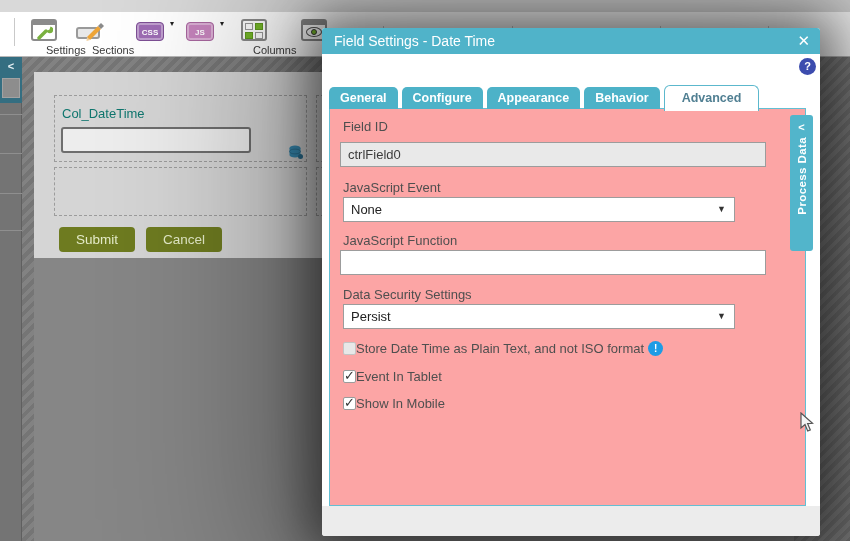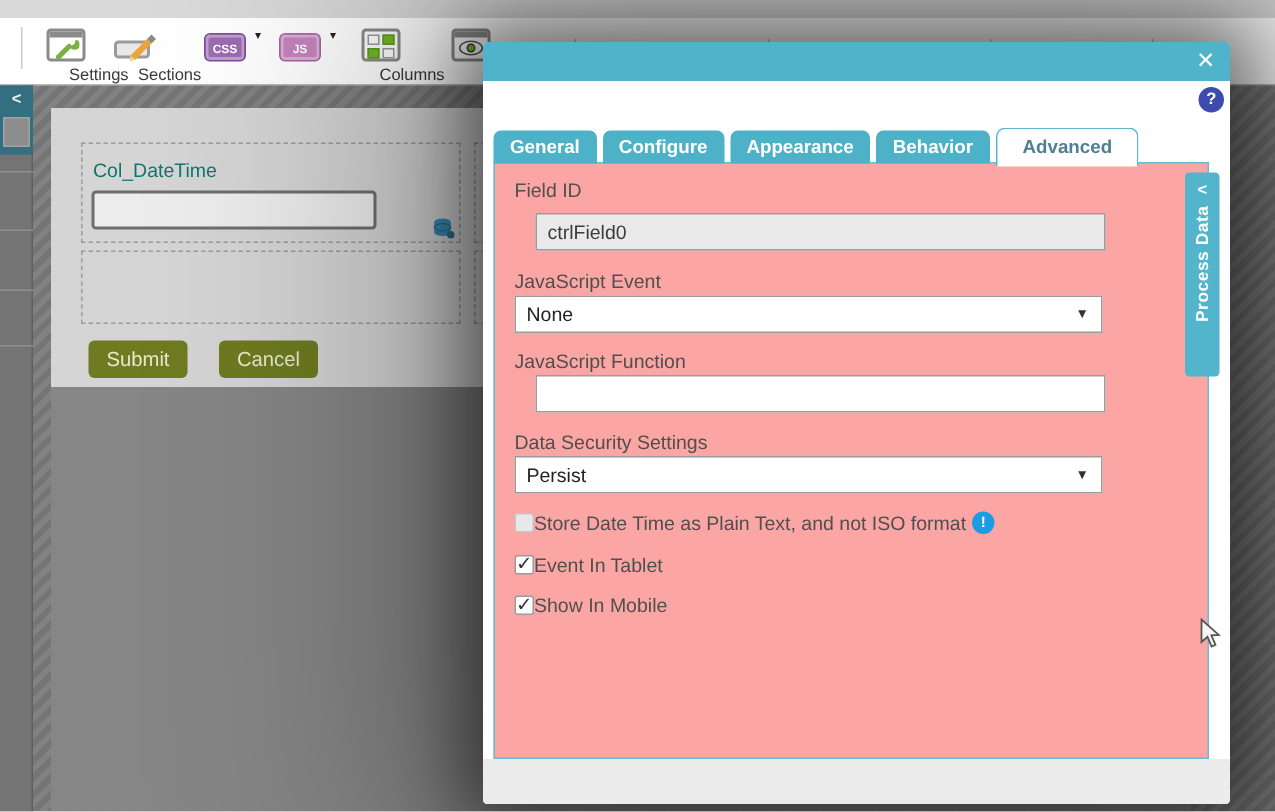--- a/index.html
+++ b/index.html
@@ -191,6 +191,7 @@
 
   <div class="modal">
     <div class="modal-header">
+      <span class="modal-title">Field Settings - Date Time</span>
       <span class="modal-close">✕</span>
     </div>
     <div class="help-btn">?</div>

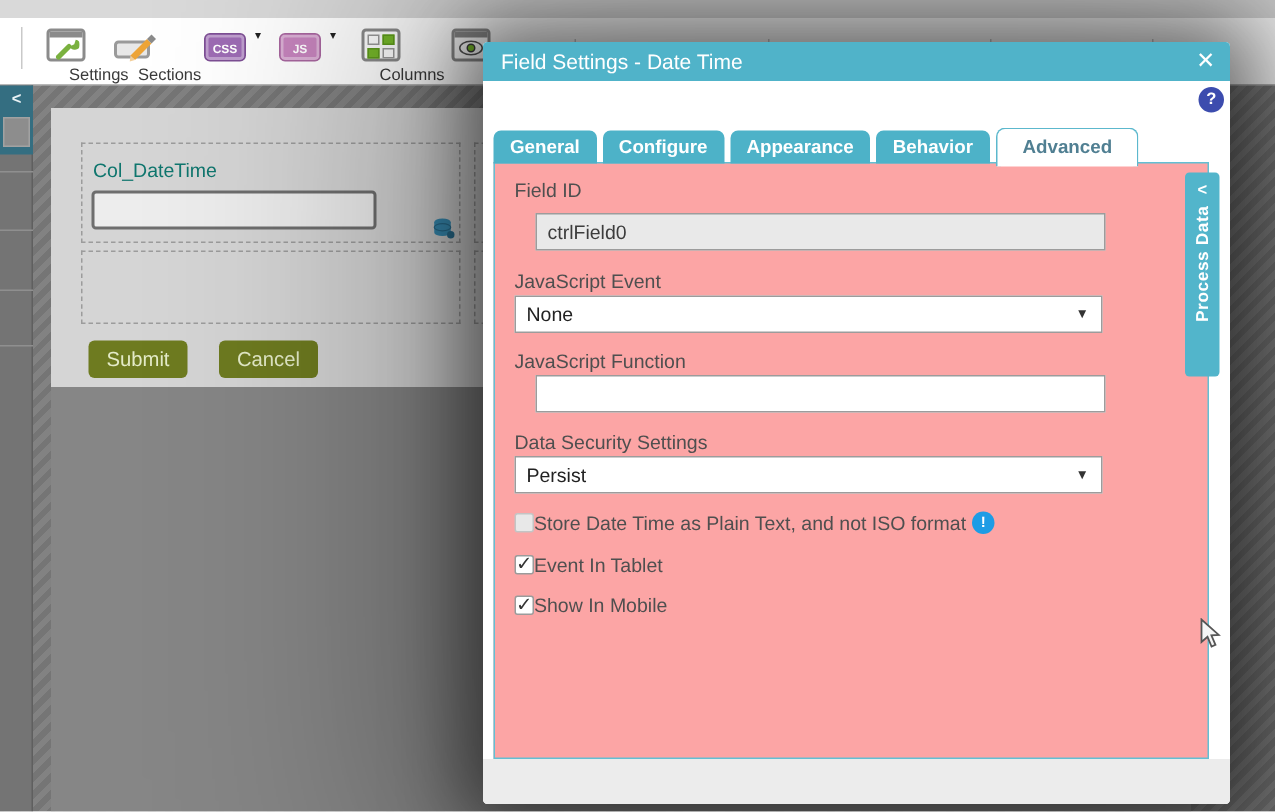--- a/index.html
+++ b/index.html
@@ -66,7 +66,7 @@
   .tab.active { height:26px; line-height:24px; padding:0 17px; background:#fff; color:#507f92; border:1px solid #5cb8cd; border-bottom:none; border-radius:6px 6px 0 0; margin-bottom:-2px; }
   .content-box { position:absolute; left:7px; top:80px; width:477px; height:398px; border:1px solid #63bfd3; background:#fca5a5; z-index:1; }
   .f-label { position:absolute; left:13px; font-size:13px; color:#4f4f4f; white-space:nowrap; }
-  .f-text { position:absolute; left:27px; width:380px; height:25px; border:1px solid #9c9c9c; background:#fff; font-size:13px; color:#333; padding-left:7px; font-family:"Liberation Sans",sans-serif; }
+  .f-text { position:absolute; left:10px; width:426px; height:25px; border:1px solid #9c9c9c; background:#fff; font-size:13px; color:#333; padding-left:7px; font-family:"Liberation Sans",sans-serif; }
   .f-text:disabled { background:#e9e9e9; color:#3c3c3c; }
   .selectbox { position:absolute; left:13px; width:392px; height:25px; border:1px solid #9c9c9c; background:#fff; font-size:13px; color:#222; line-height:23px; padding-left:7px; }
   .selectbox .arr { position:absolute; right:8px; top:0; font-size:9px; color:#333; }

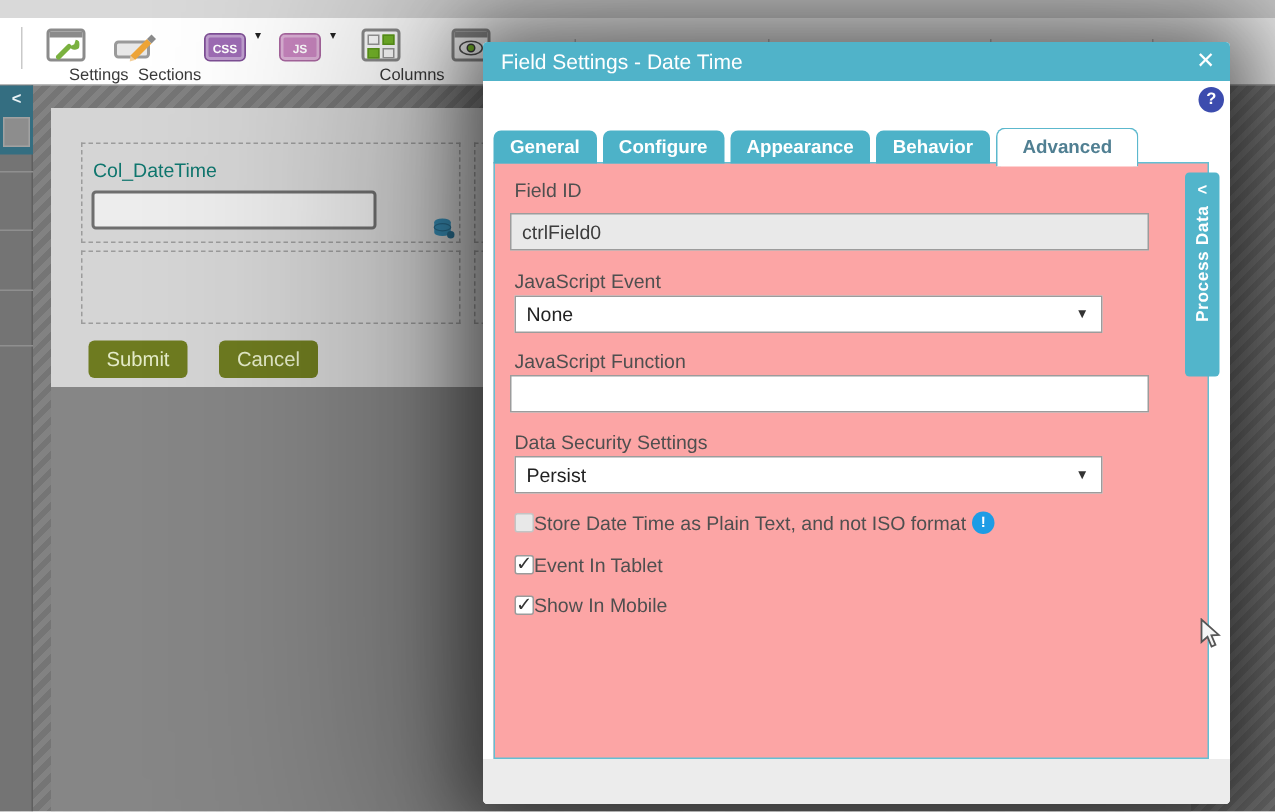--- a/index.html
+++ b/index.html
@@ -52,7 +52,7 @@
   .fld-label { position:absolute; left:28px; top:34px; font-size:13px; color:#0f766e; }
   .fld-input { position:absolute; left:27px; top:55px; width:190px; height:26px; background:#ededed; border:2px solid #6e6e6e; border-radius:3px; }
   .db-icon { position:absolute; left:254px; top:72px; }
-  .btn-olive { position:absolute; top:155px; width:66px; height:25px; background:#6e7b20; border:none; border-radius:4px; color:#e4ebc8; font-size:13.5px; font-family:"Liberation Sans",sans-serif; }
+  .btn-olive { position:absolute; top:155px; width:76px; height:25px; background:#6e7b20; border:none; border-radius:4px; color:#e4ebc8; font-size:13.5px; font-family:"Liberation Sans",sans-serif; }
 
   
   .modal { position:absolute; left:322px; top:28px; width:498px; height:508px; background:#fff; border-radius:3px;

